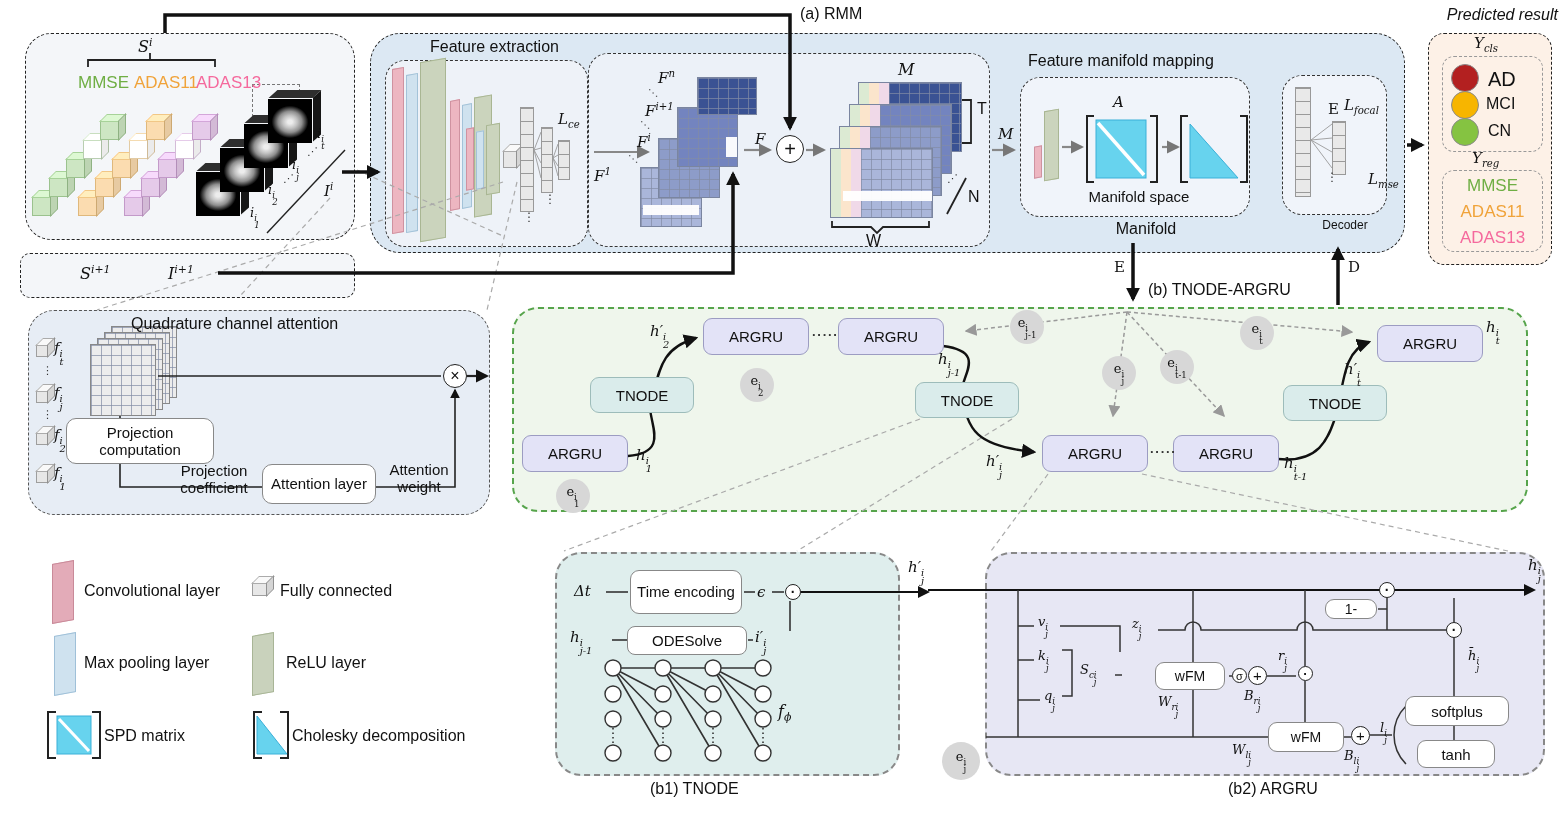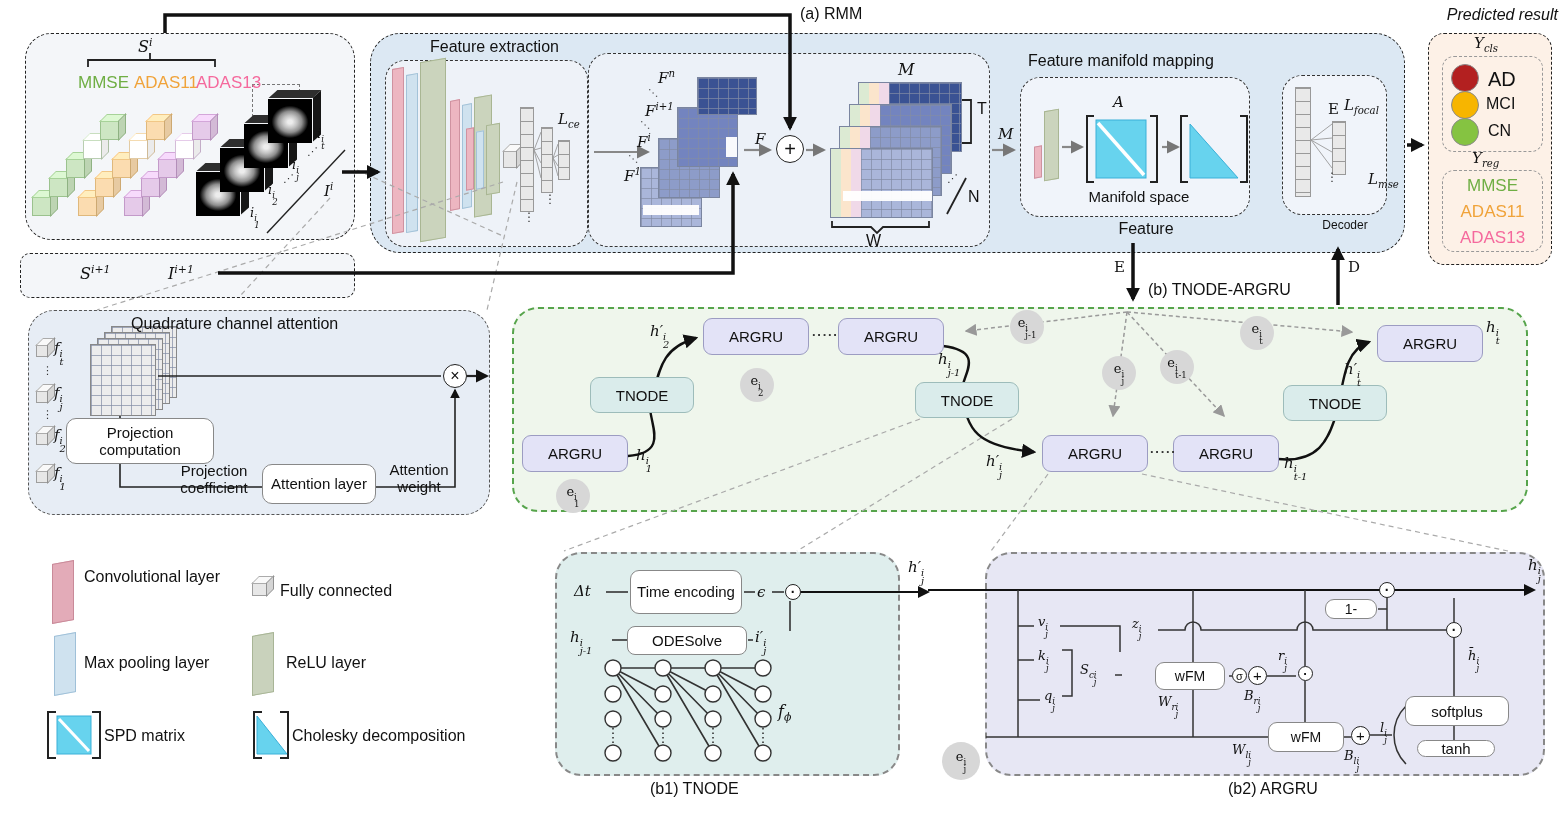--- a/index.html
+++ b/index.html
@@ -355,7 +355,7 @@
   <div class="m" style="left:658px;top:68px;">F<sup>n</sup></div>
   <div class="m" style="left:645px;top:101px;">F<sup>i+1</sup></div>
   <div class="m" style="left:637px;top:132px;">F<sup>i</sup></div>
-  <div class="m" style="left:624px;top:166px;">F<sup>1</sup></div>
+  <div class="m" style="left:594px;top:166px;">F<sup>1</sup></div>
   <div class="dots" style="left:648px;top:88px;font-size:10px;transform:rotate(90deg);">⋰</div>
   <div class="dots" style="left:640px;top:120px;font-size:10px;transform:rotate(90deg);">⋰</div>
   <div class="dots" style="left:628px;top:154px;font-size:10px;transform:rotate(90deg);">⋰</div>

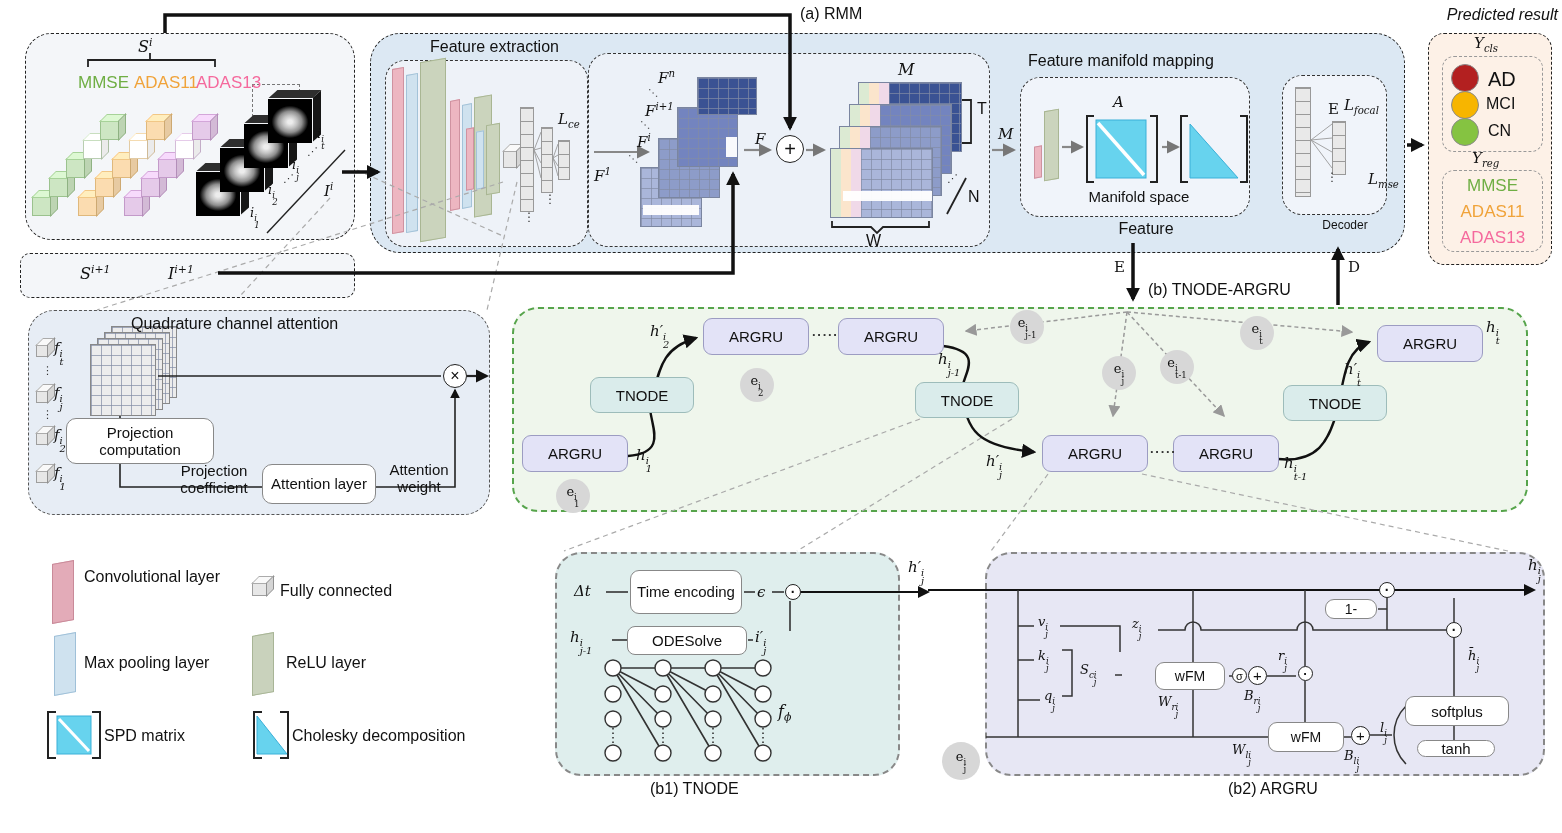--- a/index.html
+++ b/index.html
@@ -376,7 +376,7 @@
   <div class="m" style="left:1113px;top:93px;">A</div>
   <div class="m" style="left:1328px;top:100px;font-style:normal;">E</div>
   <div class="t" style="left:1076px;top:188px;width:126px;text-align:center;">Manifold space</div>
-  <div class="t" style="left:1098px;top:220px;width:96px;text-align:center;font-size:16px;">Feature</div>
+  <div class="t" style="left:1098px;top:220px;width:96px;text-align:center;font-size:16px;">Manifold</div>
 
   <div class="m" style="left:1344px;top:96px;">L<sub>focal</sub></div>
   <div class="m" style="left:1368px;top:170px;">L<sub>mse</sub></div>

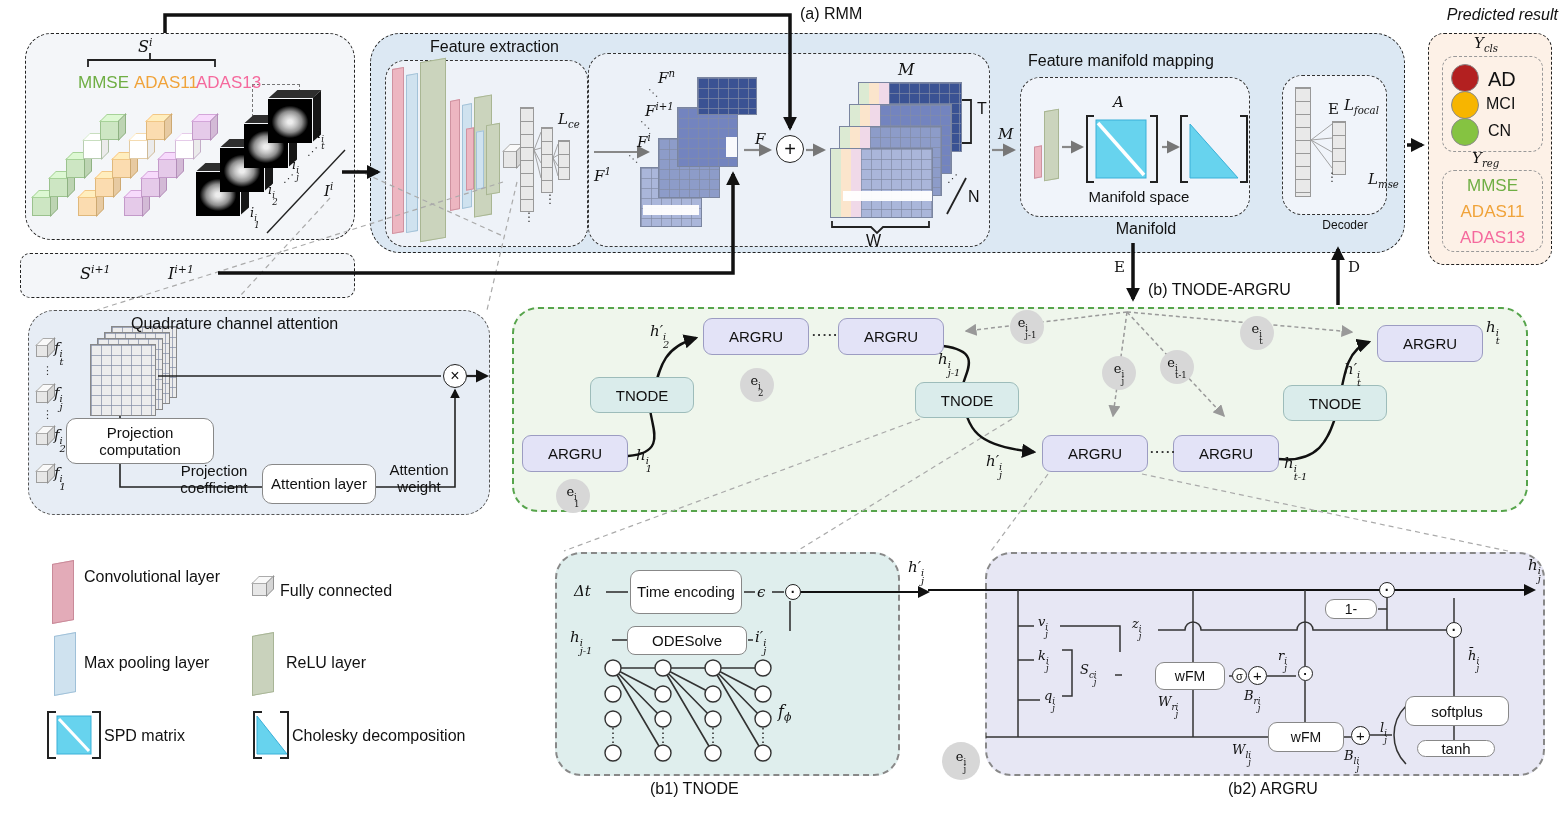--- a/index.html
+++ b/index.html
@@ -644,7 +644,7 @@
     </div>
   <div class="t" style="left:1228px;top:780px;font-size:16px;">(b2) ARGRU</div>
 
-  <div class="t" style="left:84px;top:568px;font-size:16px;">Convolutional layer</div>
+  <div class="t" style="left:84px;top:582px;font-size:16px;">Convolutional layer</div>
   <div class="t" style="left:280px;top:582px;font-size:16px;">Fully connected</div>
   <div class="t" style="left:84px;top:654px;font-size:16px;">Max pooling layer</div>
   <div class="t" style="left:286px;top:654px;font-size:16px;">ReLU layer</div>

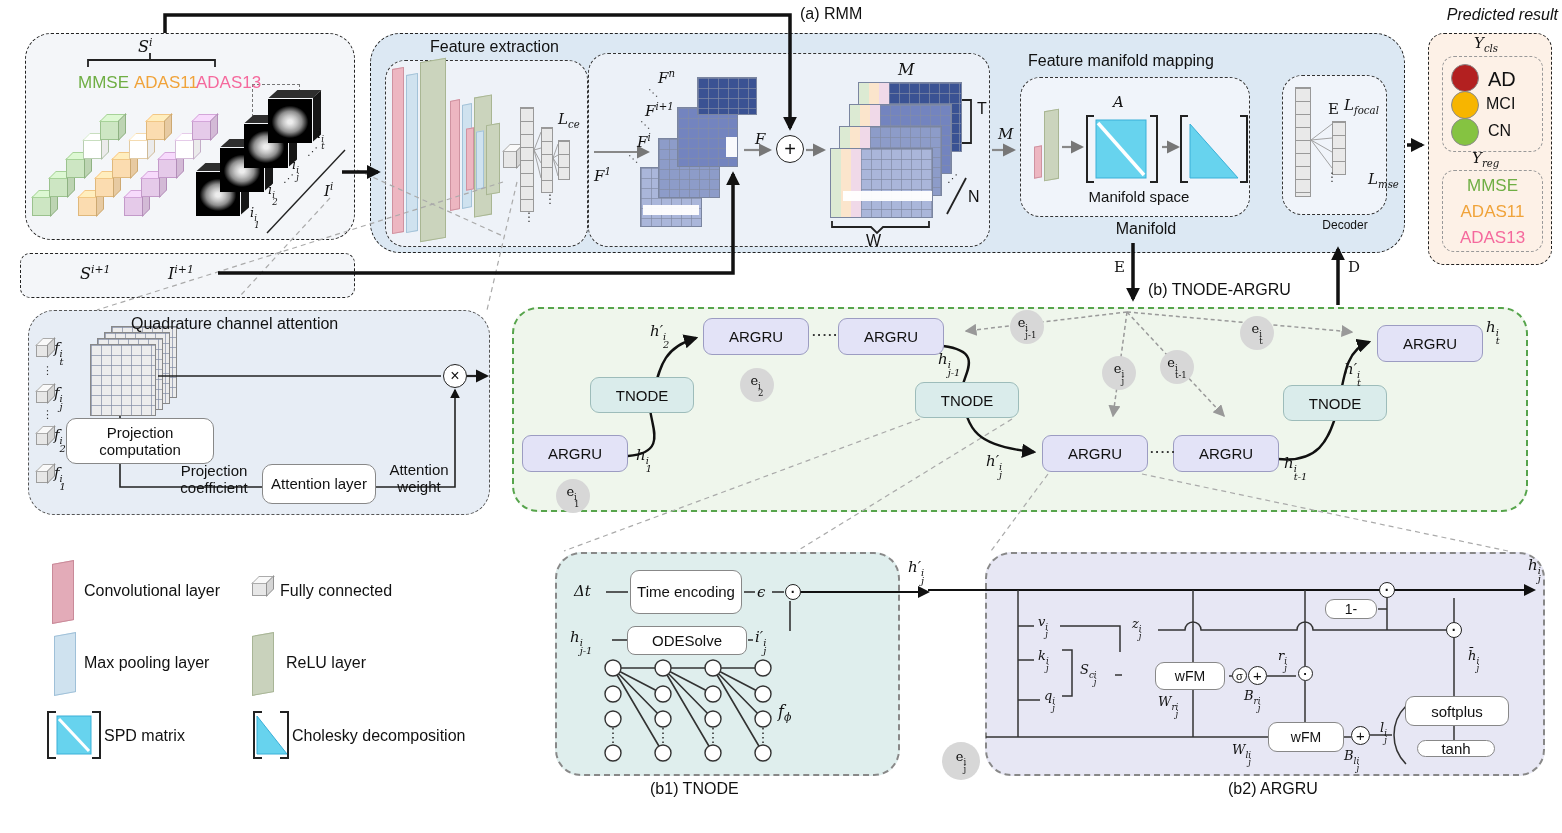--- a/index.html
+++ b/index.html
@@ -633,7 +633,7 @@
   <div class="nbox wbox" style="left:1405px;top:696px;width:104px;height:30px;">
       <span>softplus</span>
     </div>
-  <div class="nbox wbox" style="left:1417px;top:740px;width:78px;height:17px;">
+  <div class="nbox wbox" style="left:1417px;top:740px;width:78px;height:28px;">
       <span>tanh</span>
     </div>
   <div class="ecirc" style="left:942px;top:742px;width:38px;height:38px;">

